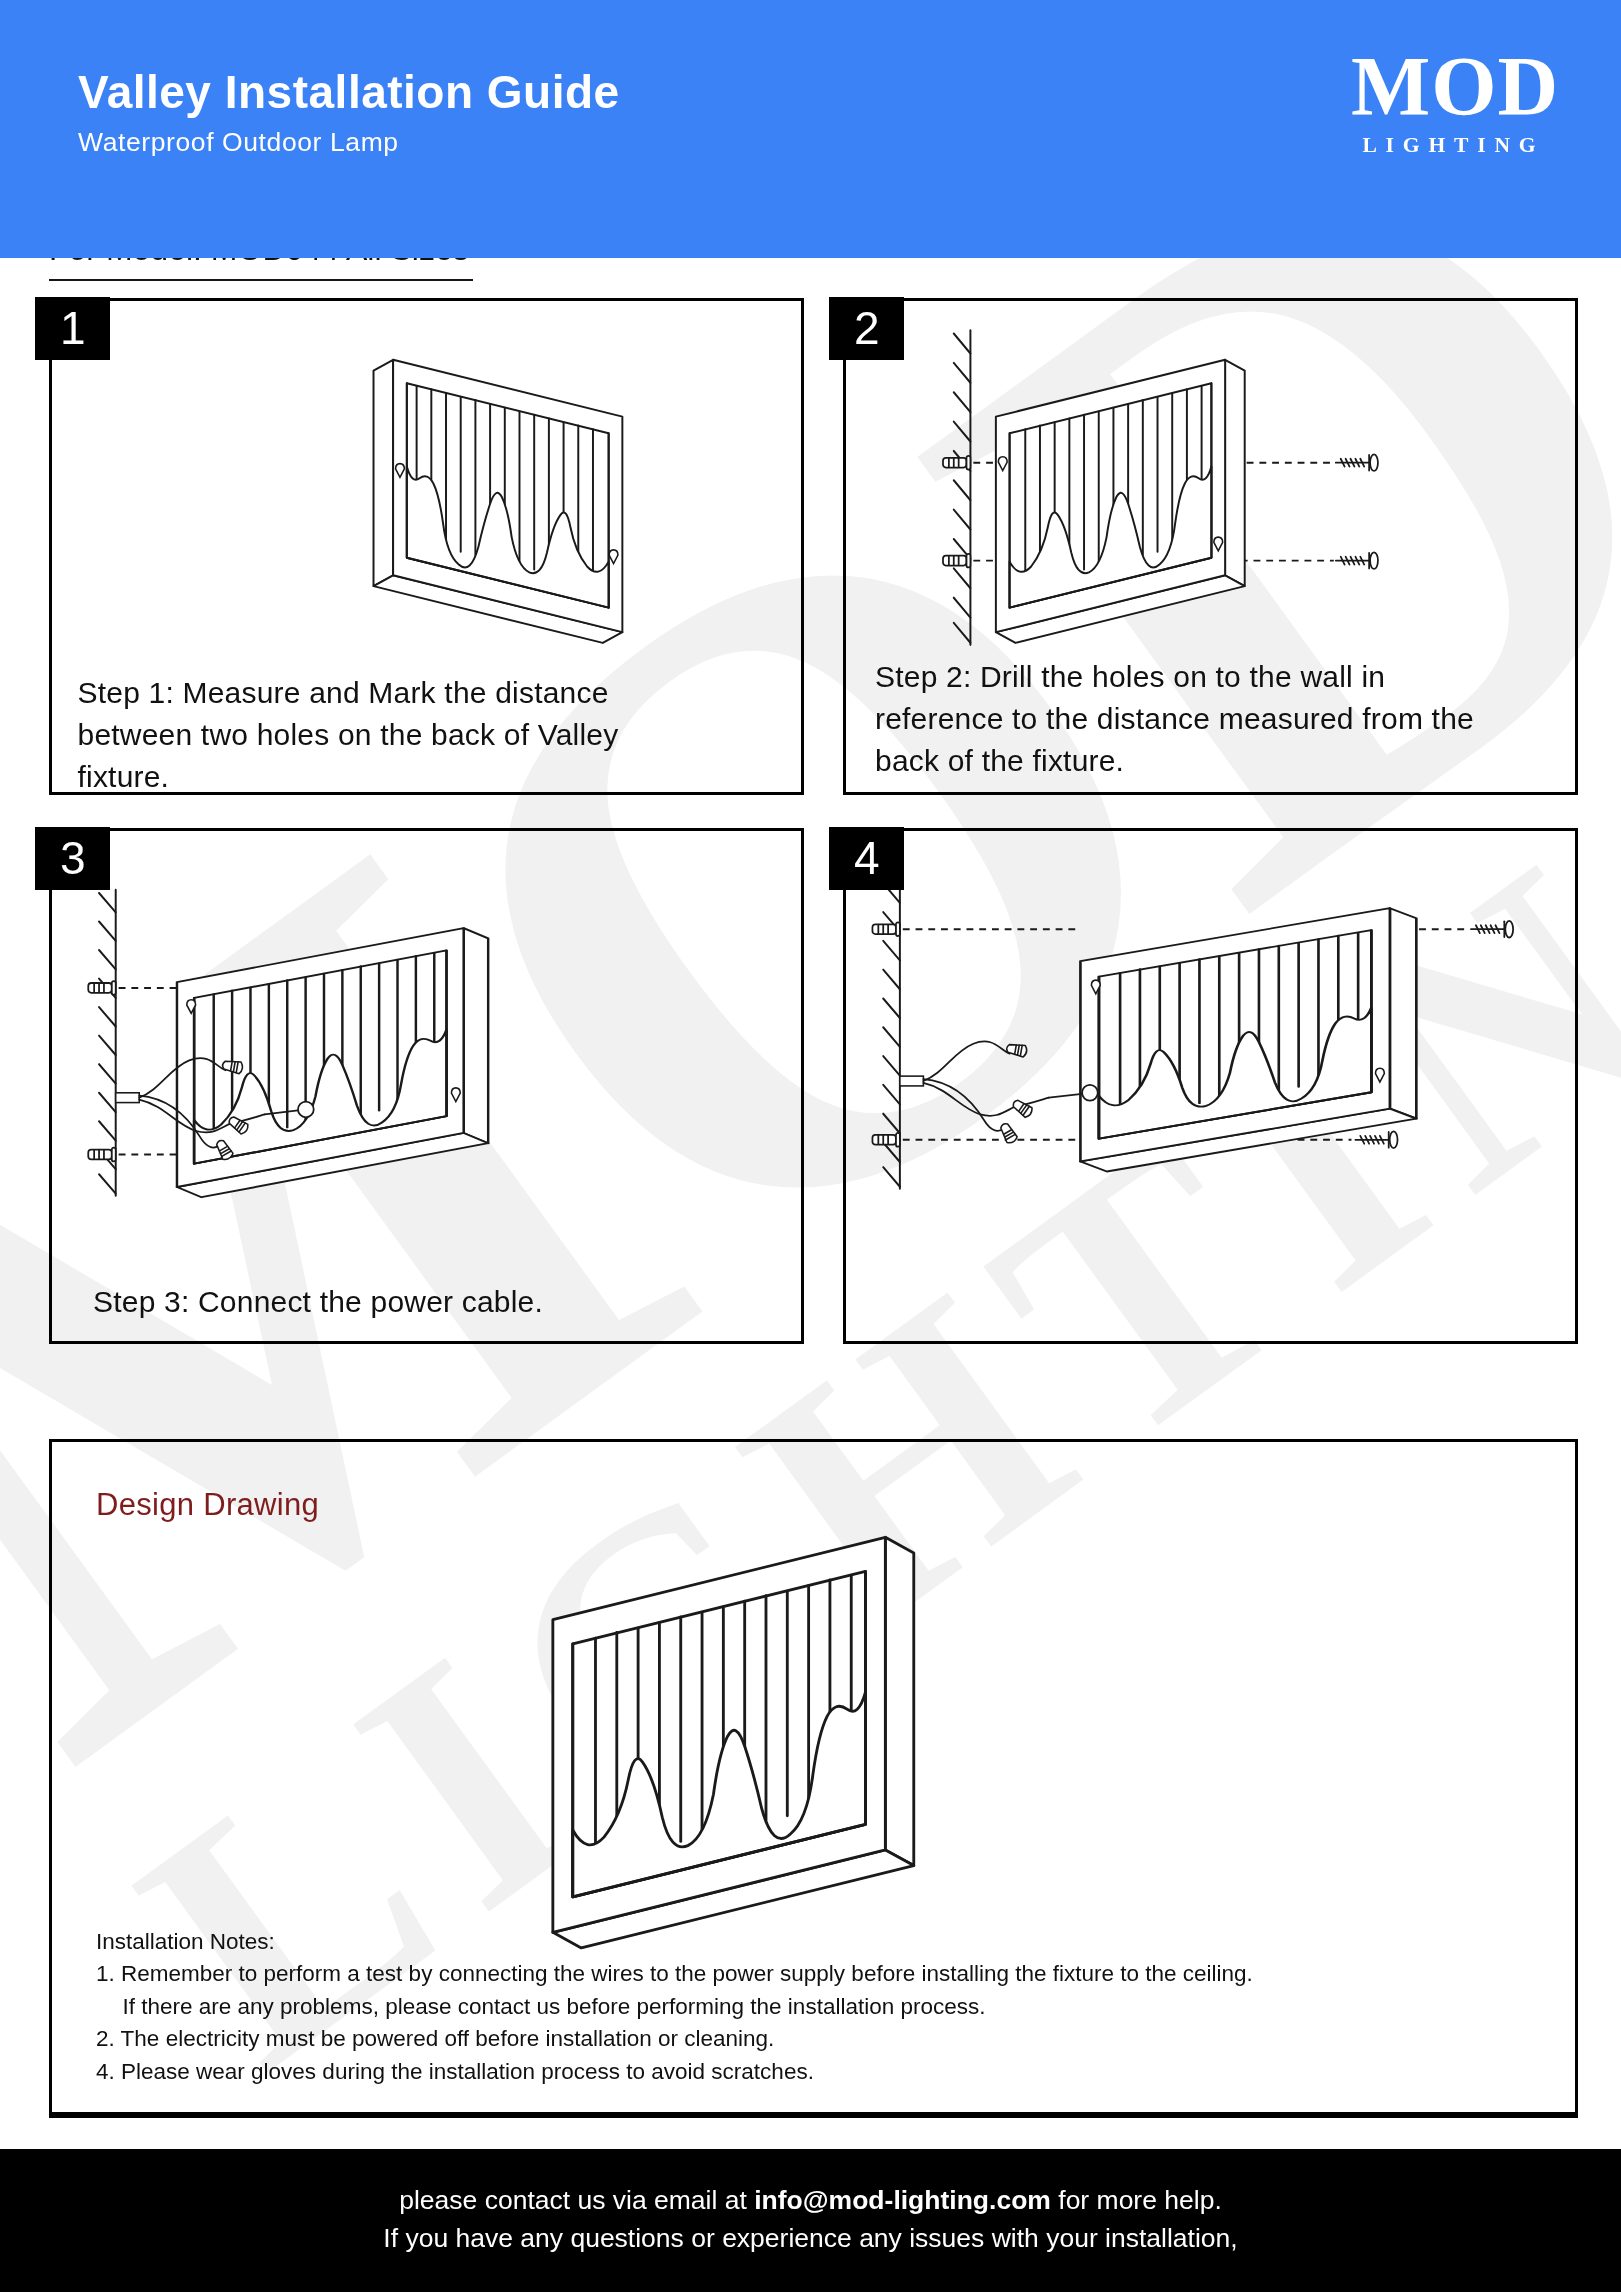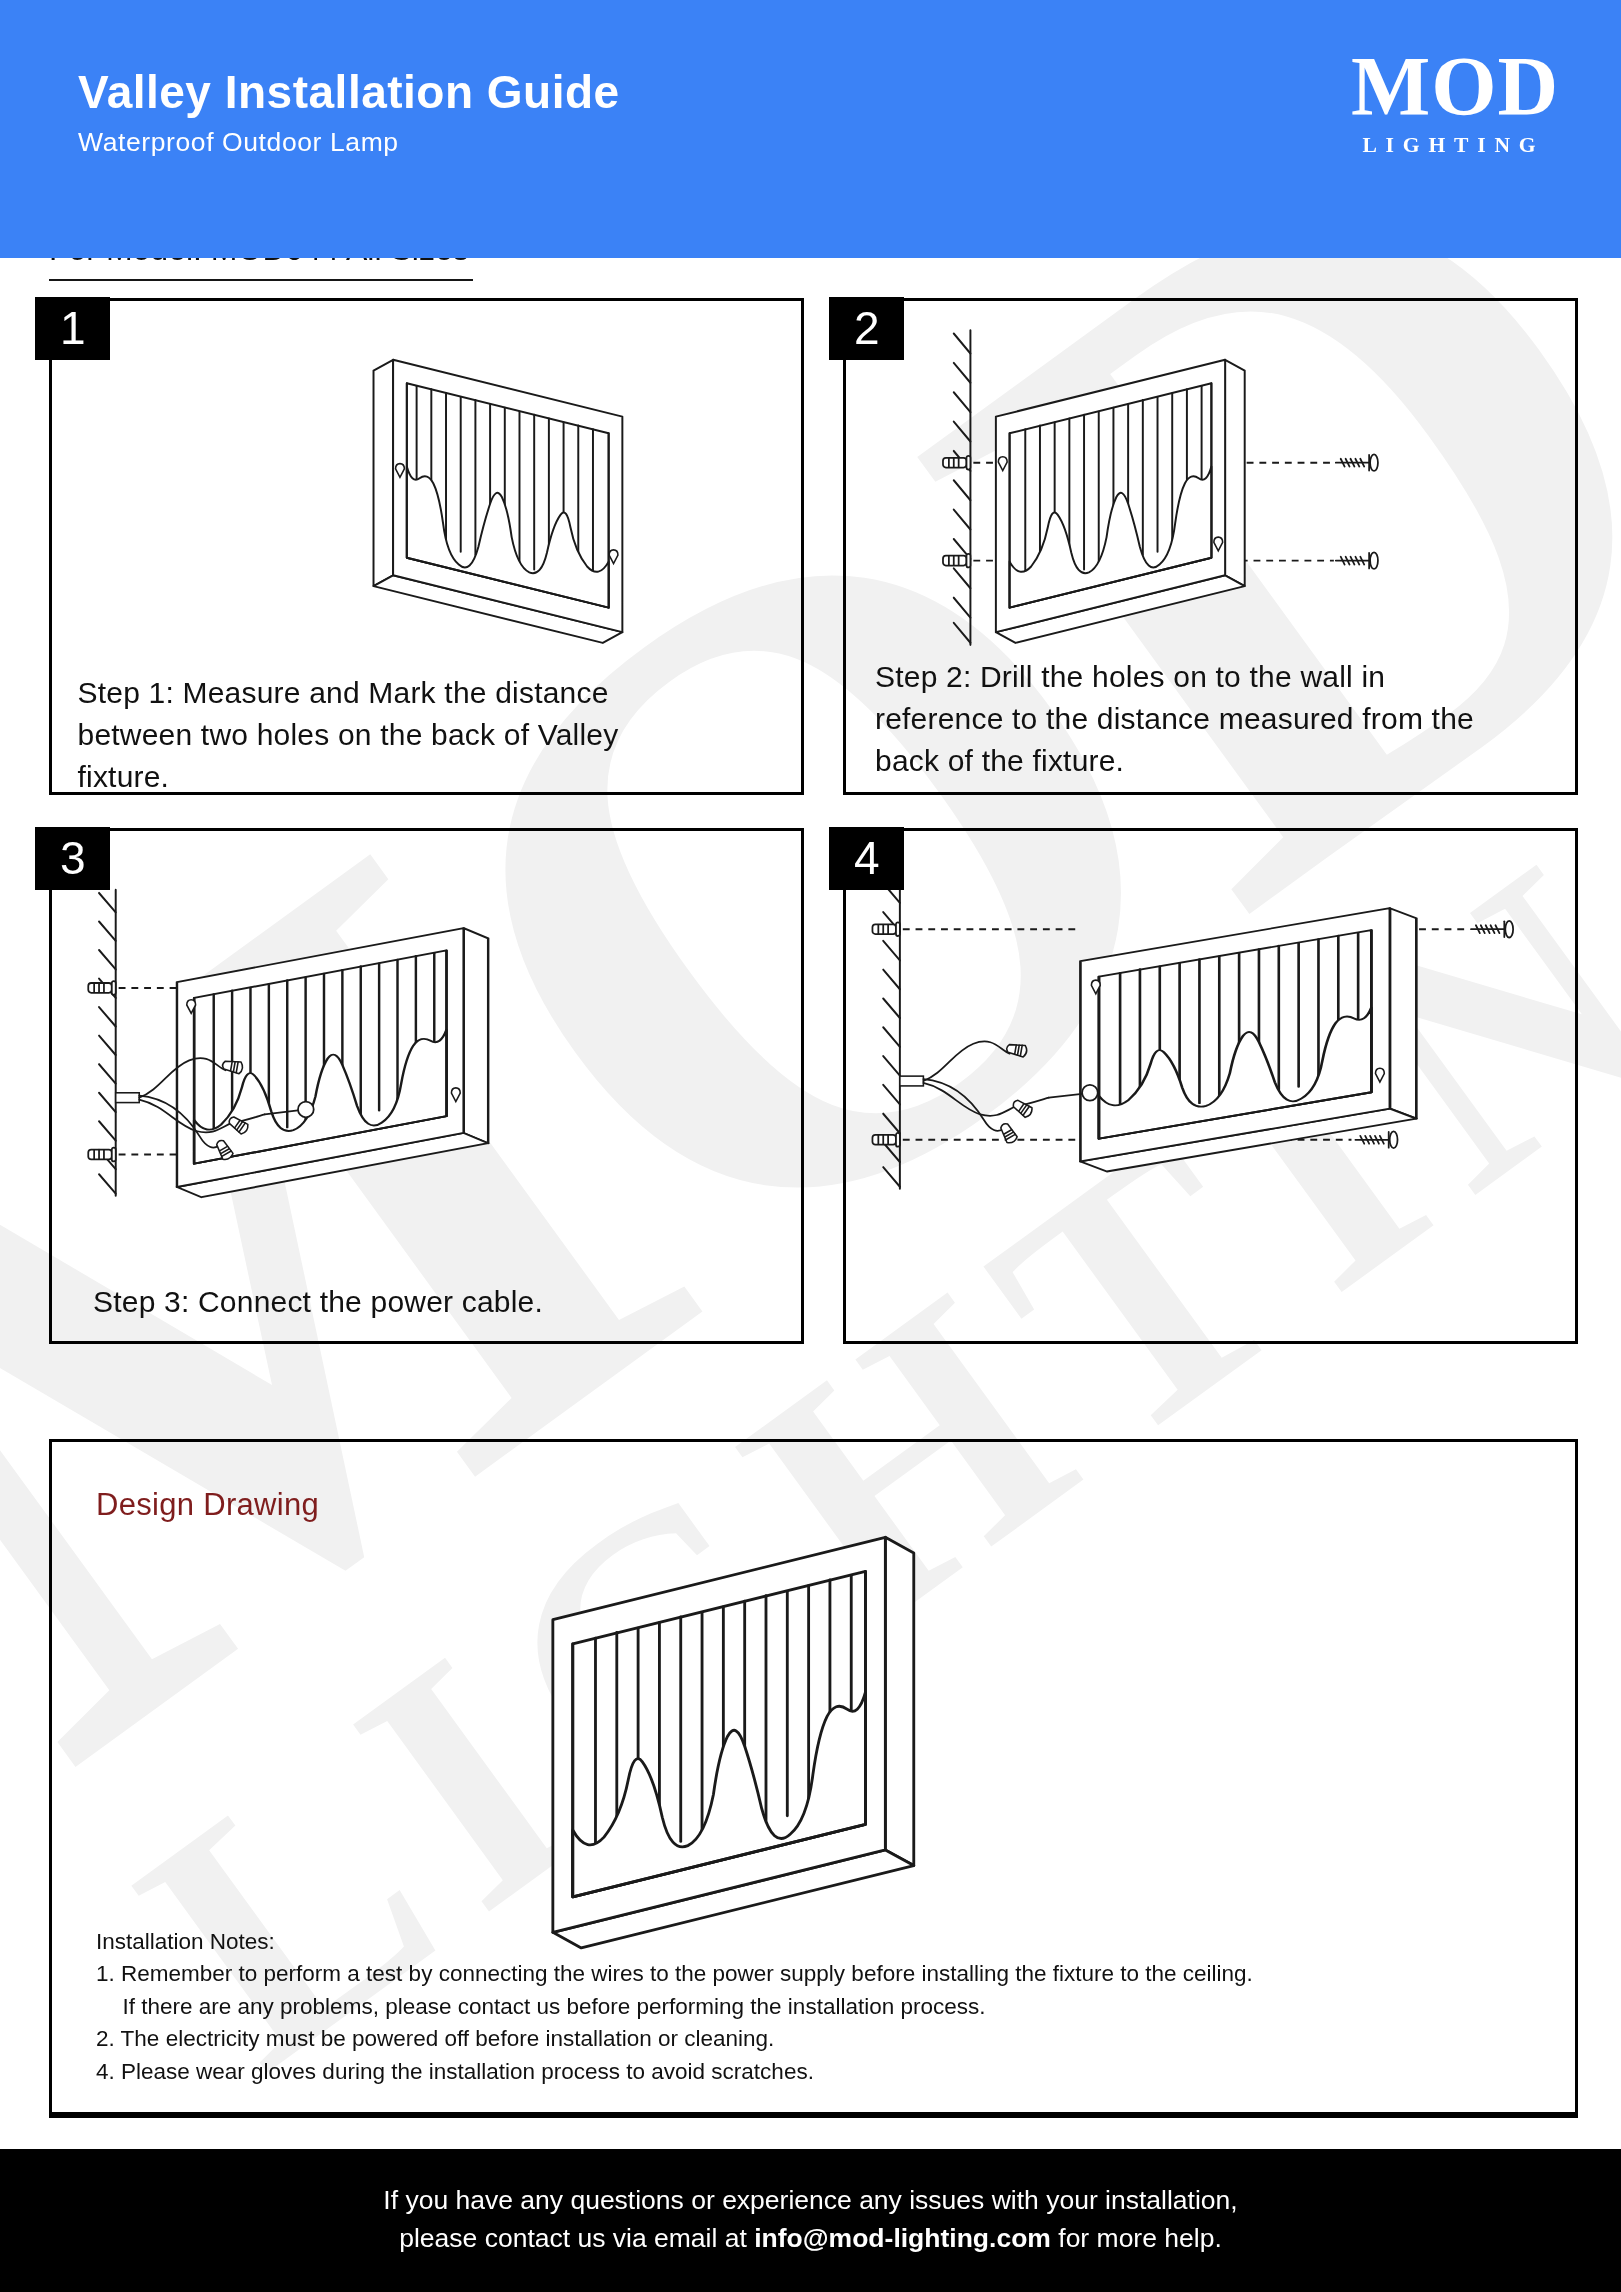--- a/index.html
+++ b/index.html
@@ -239,8 +239,8 @@
 
   <div class="footer">
     <div class="footer-text">
+      <div><span>please contact us via email at </span><span class="footer-email">info@mod-lighting.com</span><span> for more help.</span></div>
       <div>If you have any questions or experience any issues with your installation,</div>
-      <div><span>please contact us via email at </span><span class="footer-email">info@mod-lighting.com</span><span> for more help.</span></div>
     </div>
   </div>
 

